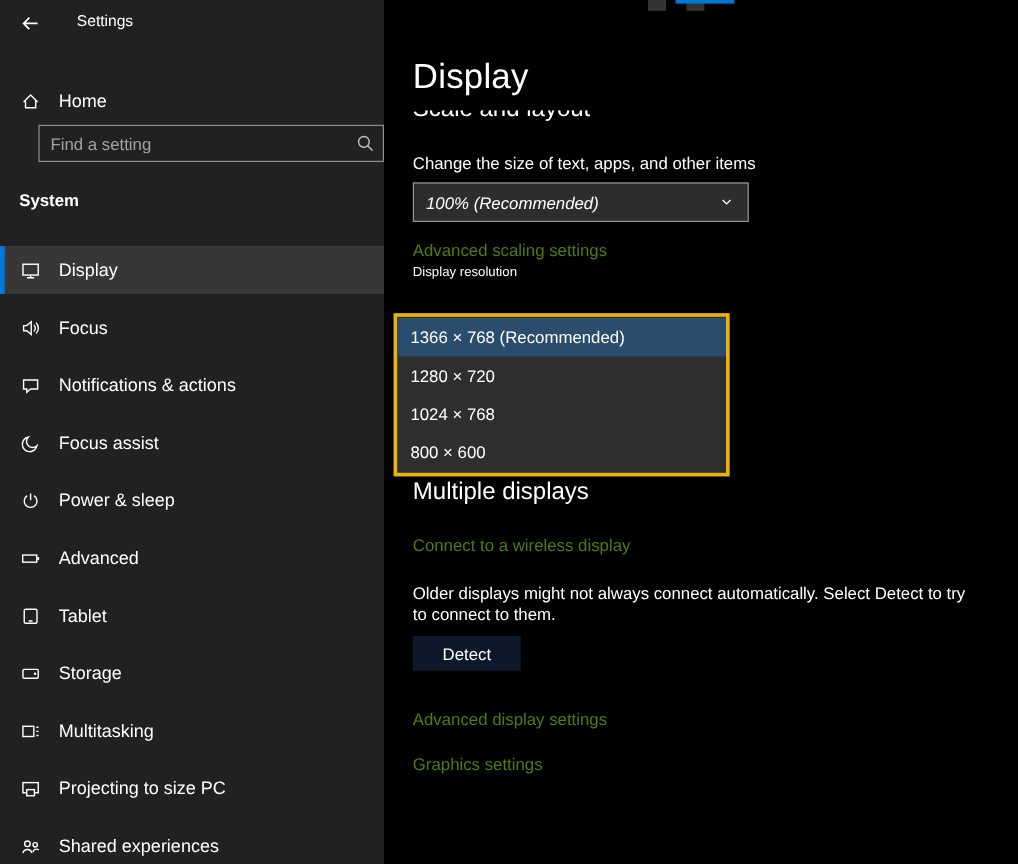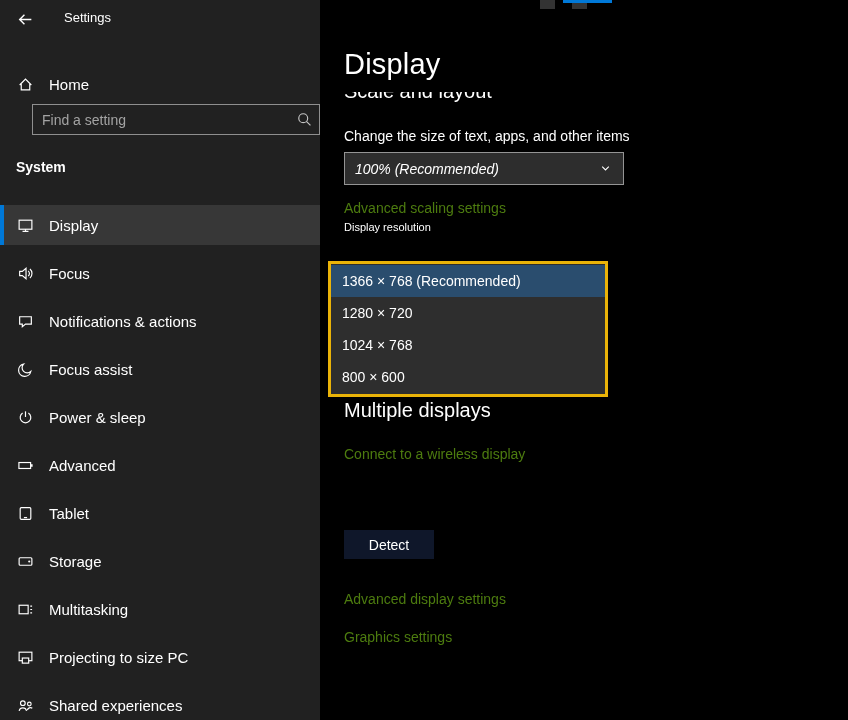--- a/index.html
+++ b/index.html
@@ -256,6 +256,7 @@
 
     <a class="link link-wireless">Connect to a wireless display</a>
 
+    <p class="detect-desc">Older displays might not always connect automatically. Select Detect to try to connect to them.</p>
 
     <button class="detect-btn">Detect</button>
 

